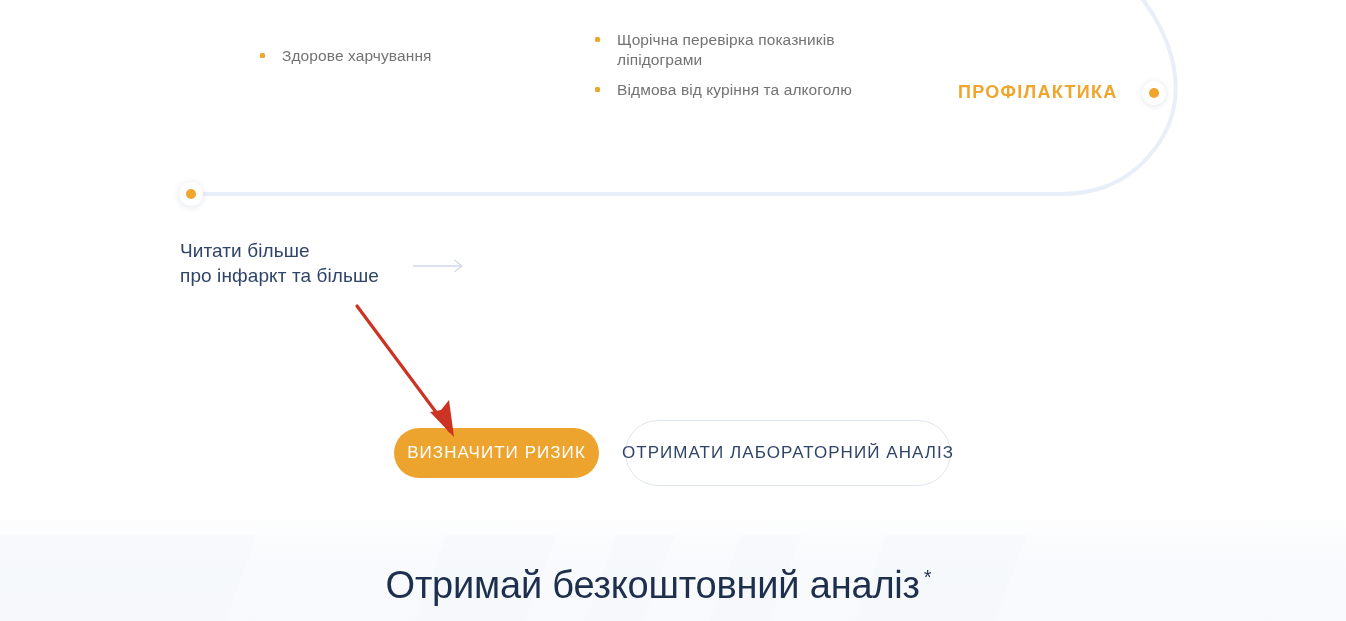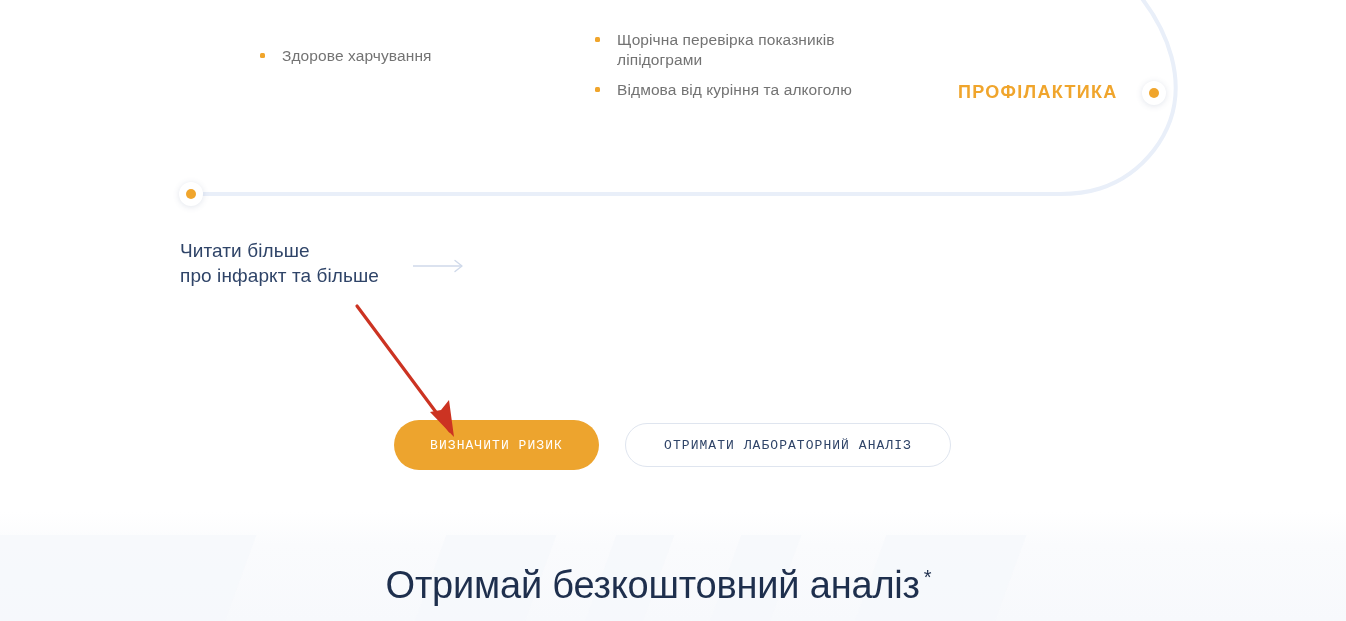--- a/index.html
+++ b/index.html
@@ -167,8 +167,8 @@
     border: none;
     outline: none;
     cursor: pointer;
-    font-family: Liberation Mono, monospace;
-    font-size: 13px;
+    font-family: Liberation Sans, sans-serif;
+    font-size: 17px;
     letter-spacing: 1.05px;
     border-radius: 40px;
     white-space: nowrap;

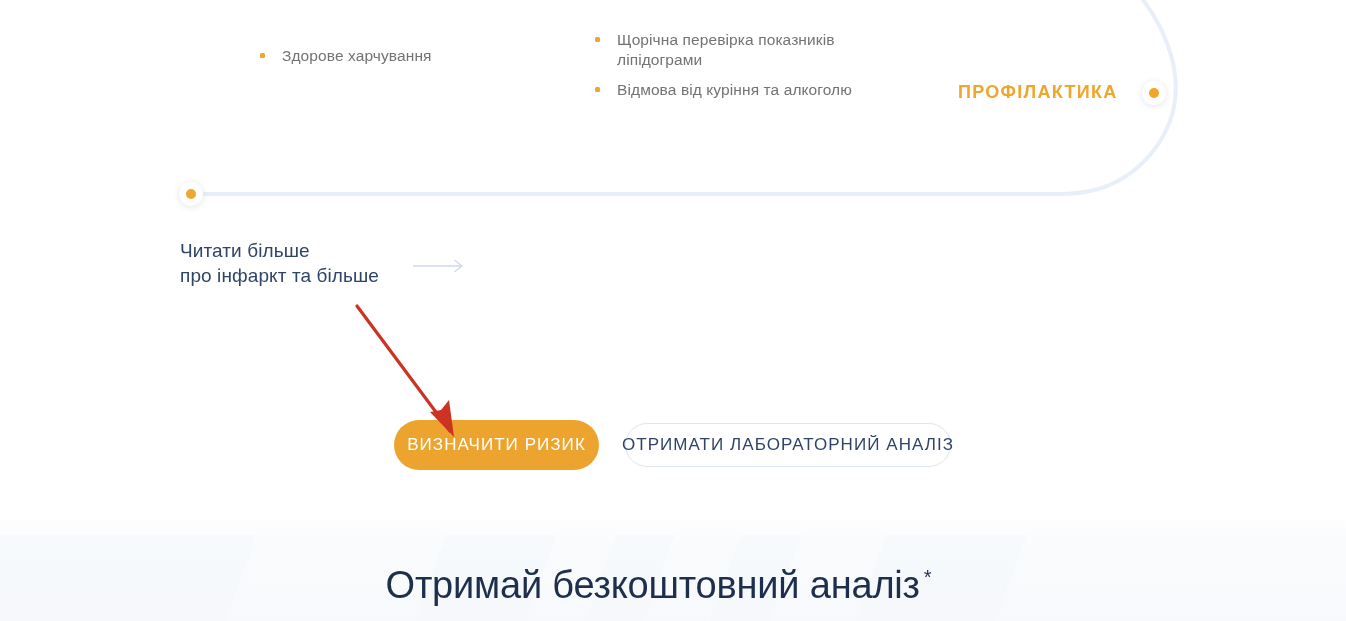--- a/index.html
+++ b/index.html
@@ -185,7 +185,7 @@
   }
   .btn-secondary {
     width: 326px;
-    height: 44px;
+    height: 66px;
     margin-left: 26px;
     background: #ffffff;
     color: #2f4468;

